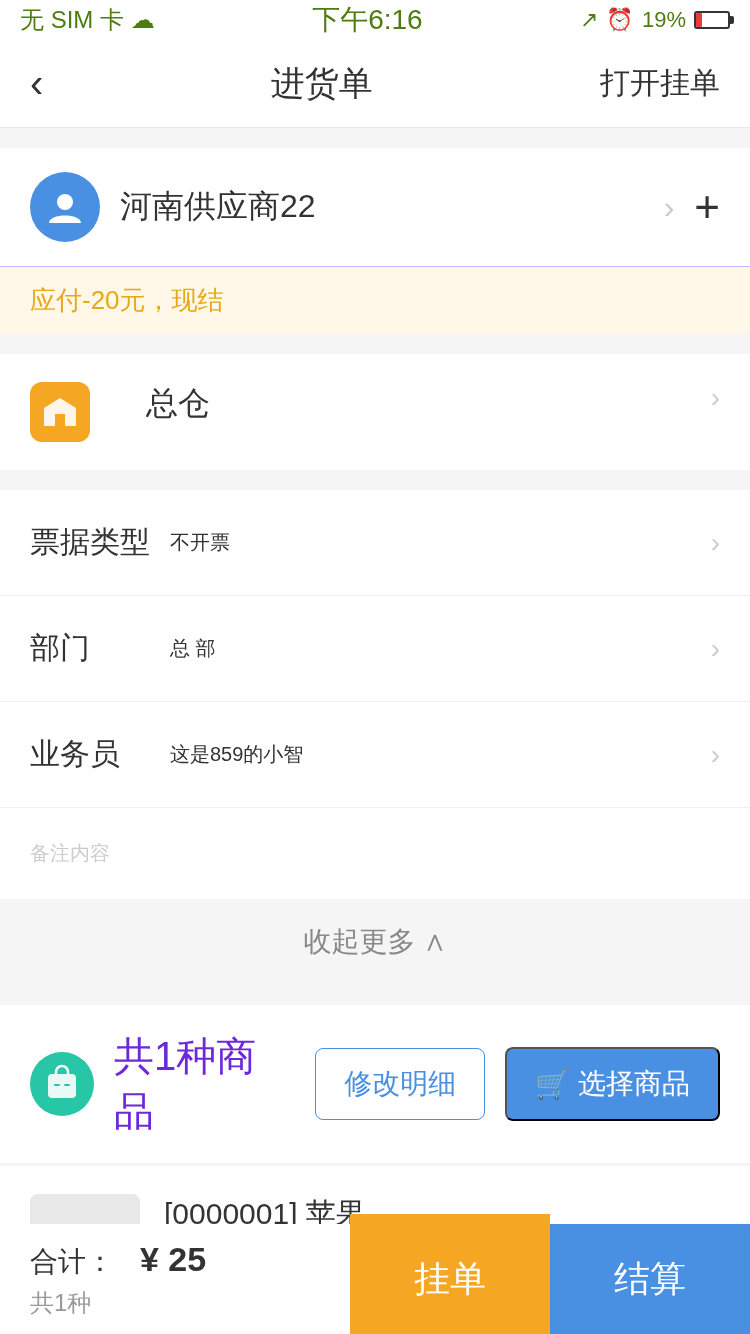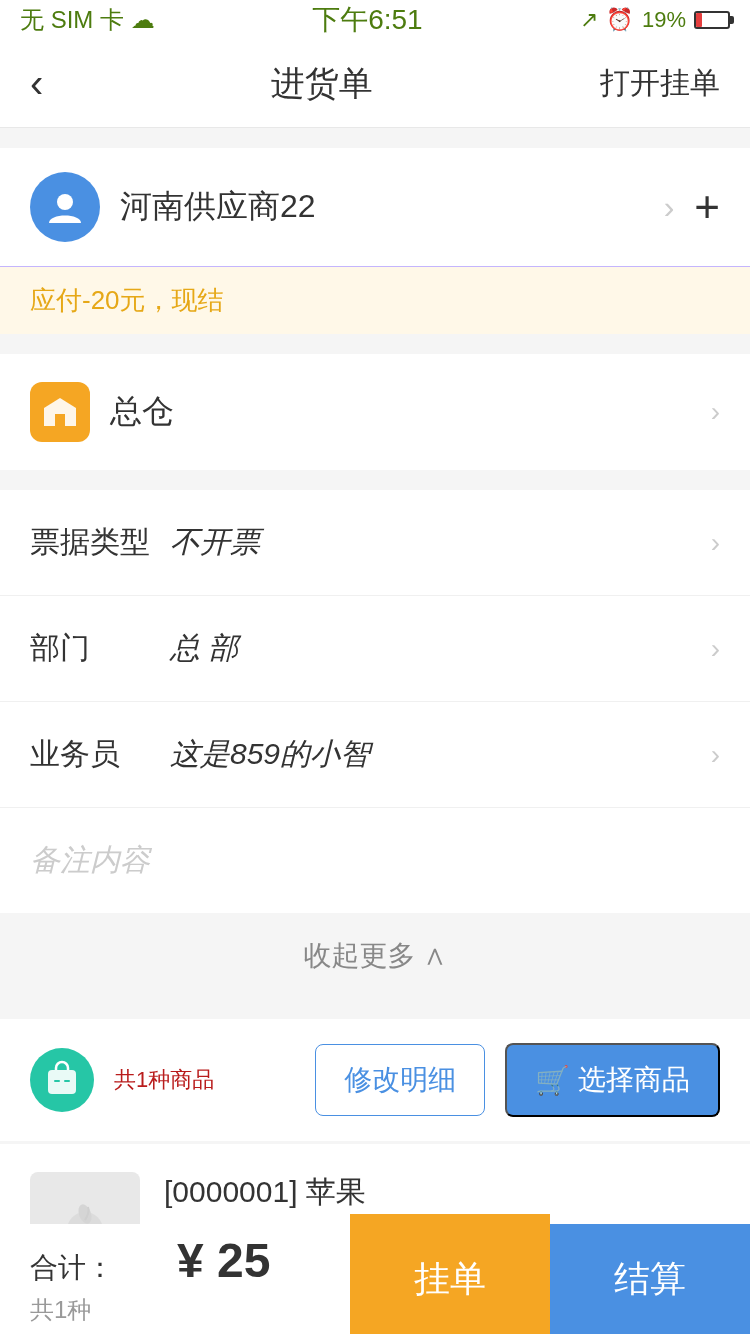--- a/index.html
+++ b/index.html
@@ -329,7 +329,7 @@
   <div class="status-left">
     <span>无 SIM 卡 ☁</span>
   </div>
-  <div class="status-center">下午6:51</div>
+  <div class="status-center">下午6:16</div>
   <div class="status-right">
     <span>↗</span>
     <span>⏰</span>

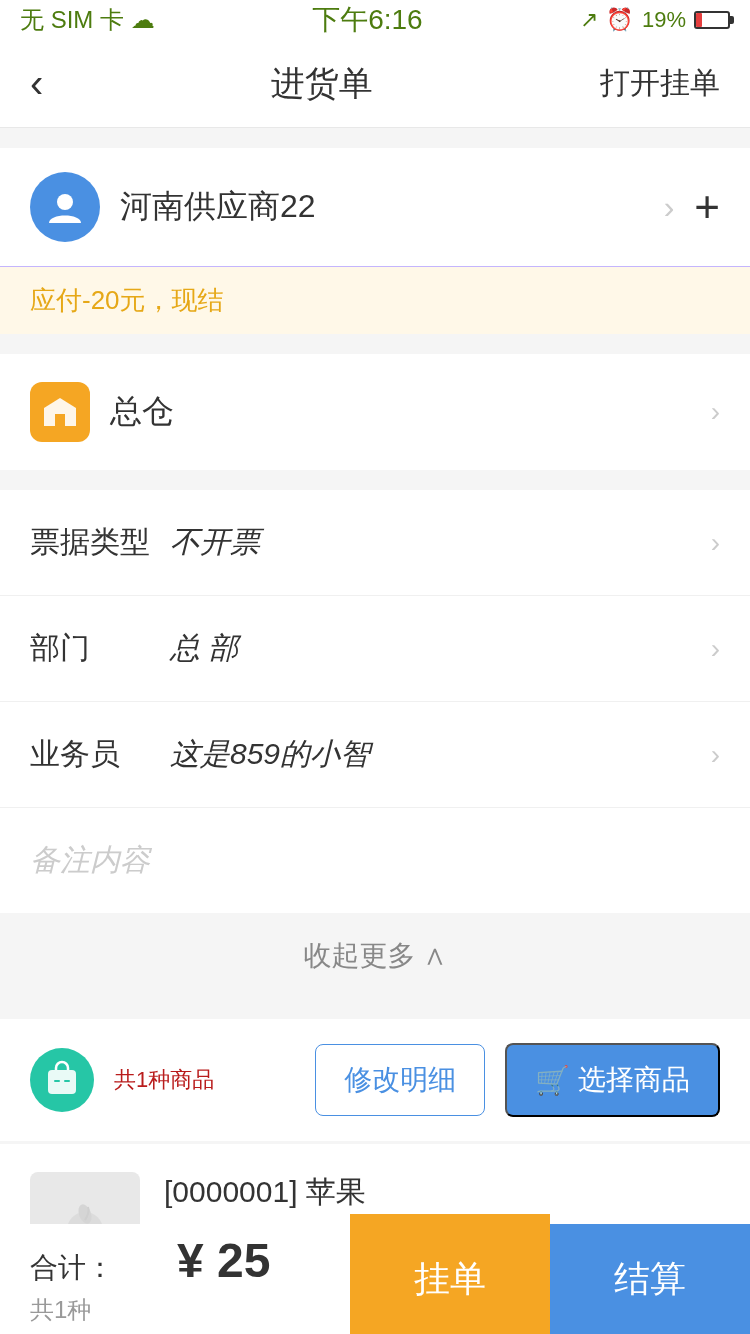--- a/index.html
+++ b/index.html
@@ -111,9 +111,10 @@
     
     .warehouse-row {
       display: flex;
-      align-items: center;
+      align-items: flex-start;
       padding: 28px 30px;
       background: #fff;
+      gap: 36px;
     }
     .warehouse-icon {
       width: 60px;

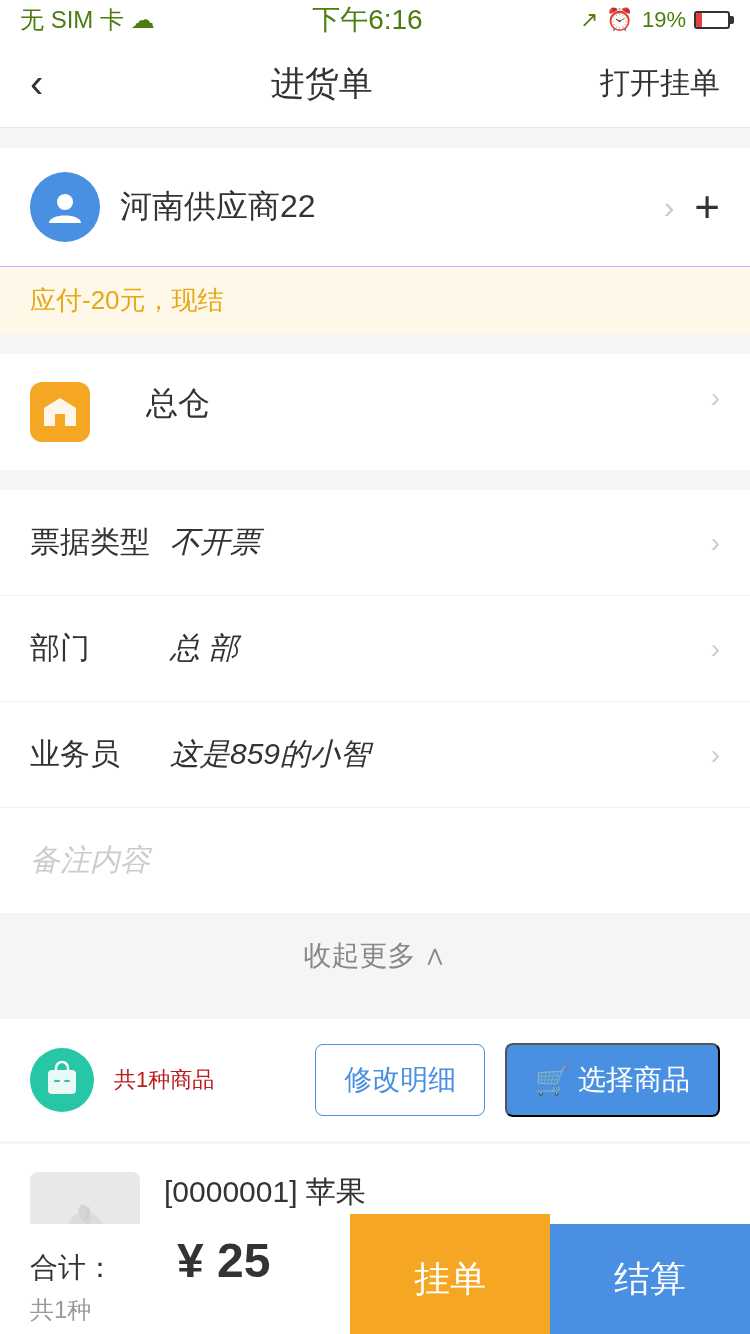--- a/index.html
+++ b/index.html
@@ -157,9 +157,8 @@
     }
     .form-value {
       flex: 1;
-      font-size: 30px;
-      color: #333;
-      font-style: italic;
+      font-size: 20px;
+      color: #333;
     }
     .form-placeholder {
       color: #ccc;

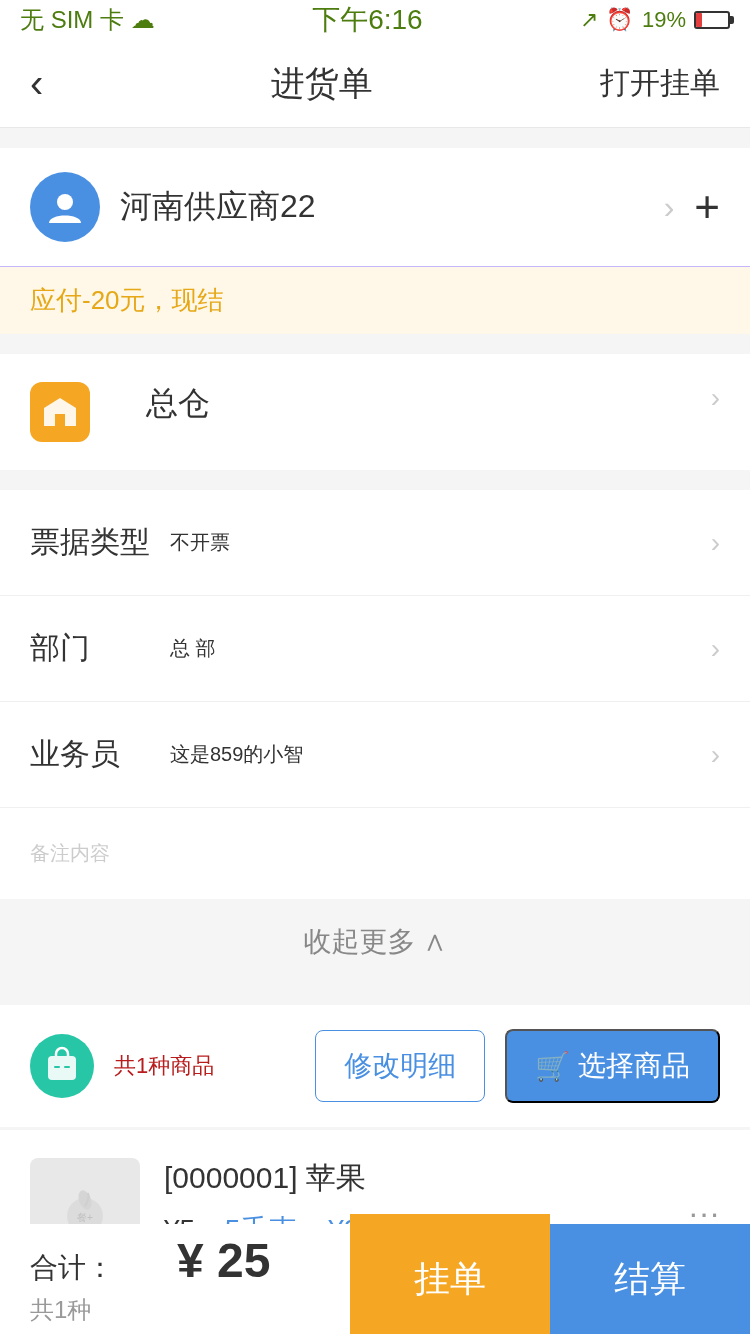--- a/index.html
+++ b/index.html
@@ -200,8 +200,8 @@
     }
     .product-count {
       flex: 1;
-      font-size: 22px;
-      color: #b91c1c;
+      font-size: 40px;
+      color: #6d28d9;
     }
     .btn-outline {
       border: 1px solid #4a90e2;

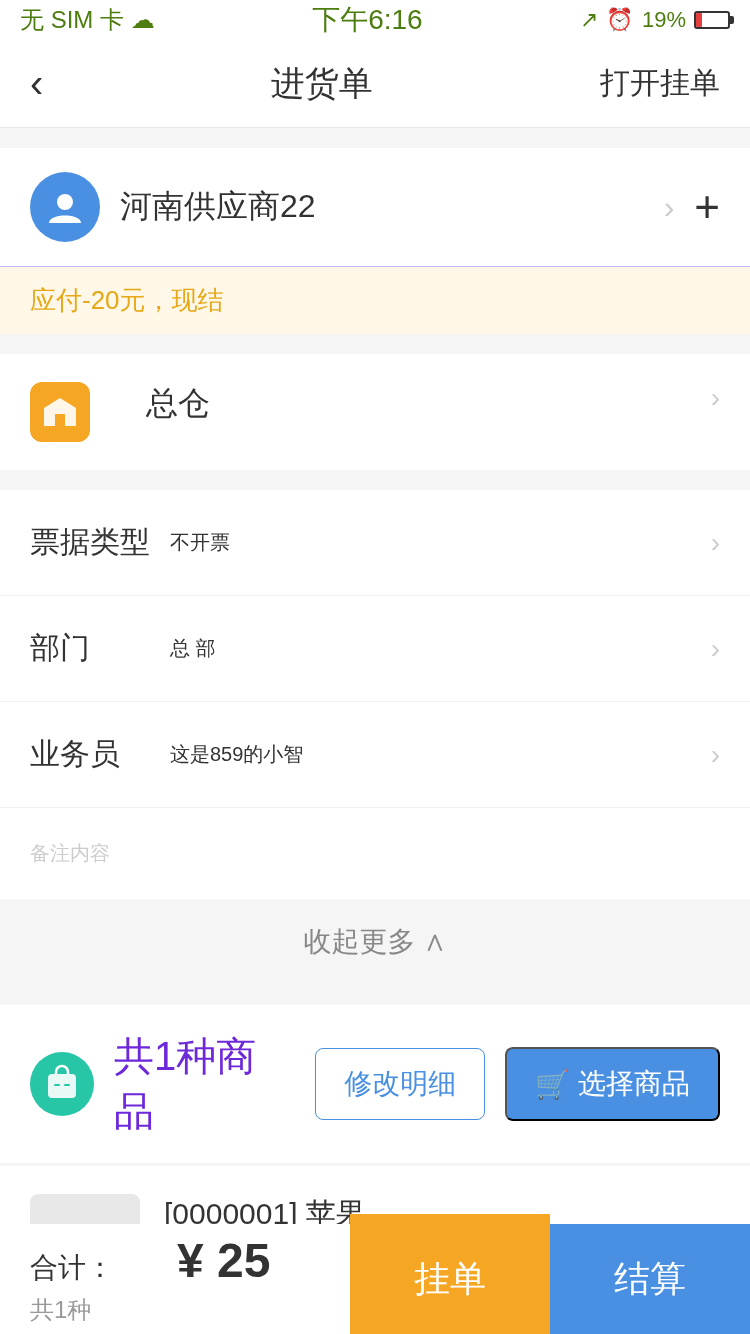--- a/index.html
+++ b/index.html
@@ -286,10 +286,9 @@
       gap: 26px;
     }
     .footer-total-amount {
-      font-size: 48px;
+      font-size: 34px;
       font-weight: bold;
       color: #333;
-      margin-left: 37px;
     }
     .footer-total-sub {
       font-size: 24px;

